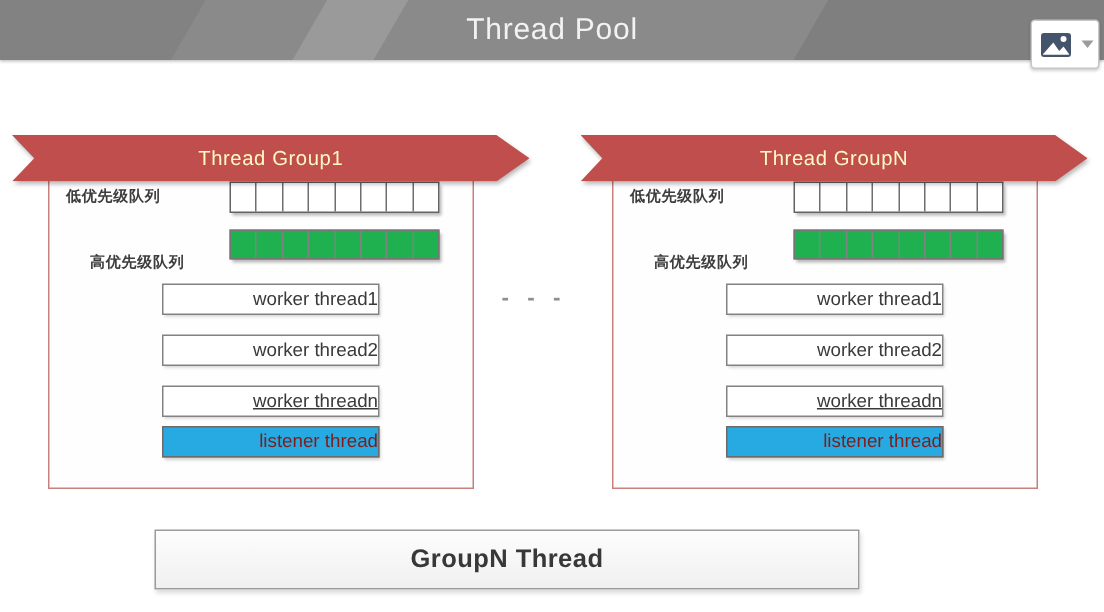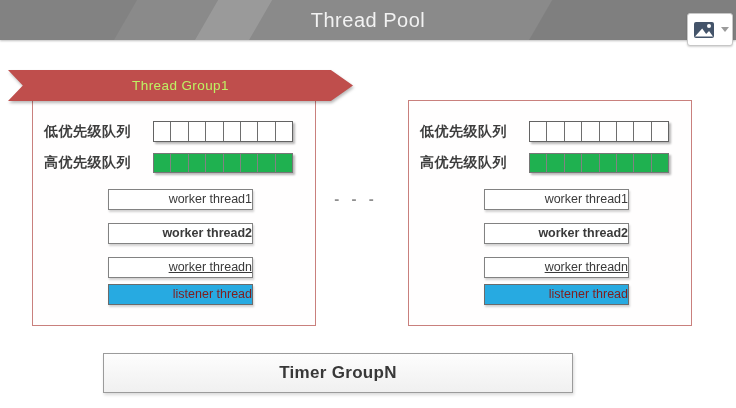--- a/index.html
+++ b/index.html
@@ -44,7 +44,7 @@
   .banner{
     width:100%;height:100%;background:var(--banner-red,#bf4e4c);
     clip-path:polygon(0 0,93.6% 0,100% 50%,93.6% 100%,0 100%,4.3% 50%);
-    text-align:center;line-height:31px;font-size:13.5px;color:#bef264;letter-spacing:.4px;
+    text-align:center;line-height:31px;font-size:13.5px;color:#fef9c3;letter-spacing:.4px;margin-top:20px;
   }
   .gbox{
     position:absolute;top:30px;width:284px;height:226px;background:#fffefe;

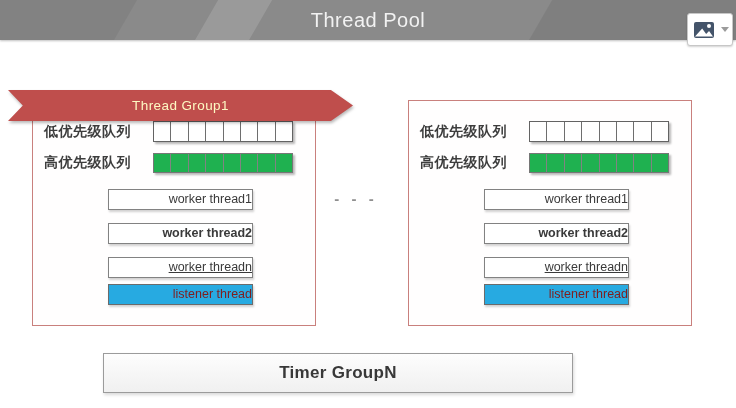--- a/index.html
+++ b/index.html
@@ -145,6 +145,9 @@
   <div class="dots">- - -</div>
 
   <div class="group g2">
+    <div class="banner-wrap">
+      <div class="banner">Thread GroupN</div>
+    </div>
     <div class="gbox">
       <span class="qlabel low">低优先级队列</span>
       <div class="queue low">

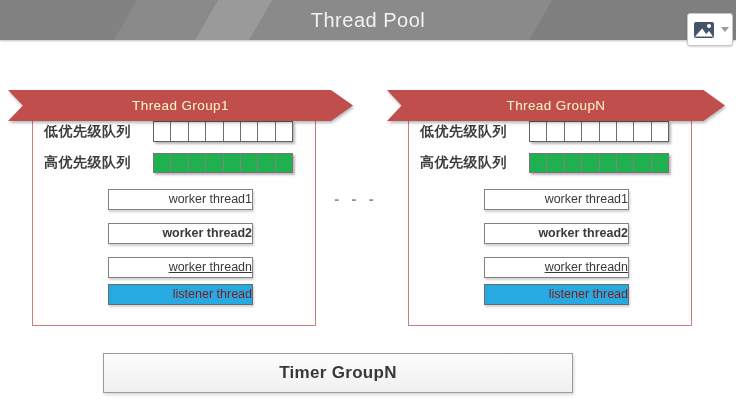--- a/index.html
+++ b/index.html
@@ -53,7 +53,7 @@
   .group.g1 .gbox{left:24px;}
   .group.g2 .gbox{left:21px;}
   .qlabel{
-    position:absolute;left:11px;width:108px;font-size:14px;font-weight:600;color:#3d3d3d;
+    position:absolute;left:11px;width:108px;font-size:10px;font-weight:600;color:#3d3d3d;
     line-height:21px;letter-spacing:.5px;
   }
   .qlabel.low{top:20px;}

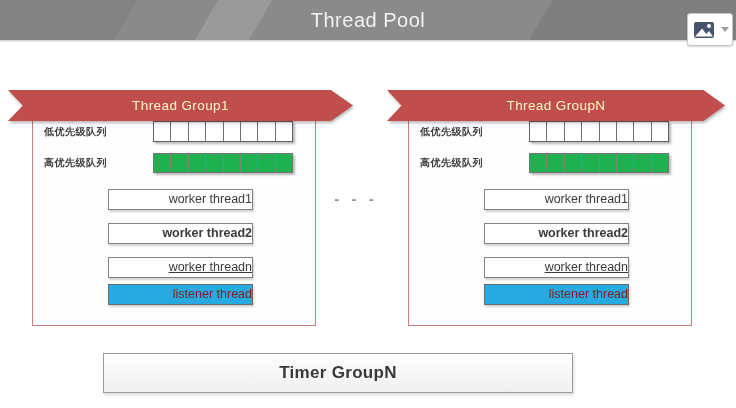--- a/index.html
+++ b/index.html
@@ -57,7 +57,7 @@
     line-height:21px;letter-spacing:.5px;
   }
   .qlabel.low{top:20px;}
-  .qlabel.high{top:51px;}
+  .qlabel.high{top:64px;margin-left:16px;}
   .queue{
     position:absolute;left:120px;width:140px;display:flex;box-sizing:border-box;
     border:1px solid #636363;box-shadow:1.5px 2px 2px rgba(0,0,0,.28);

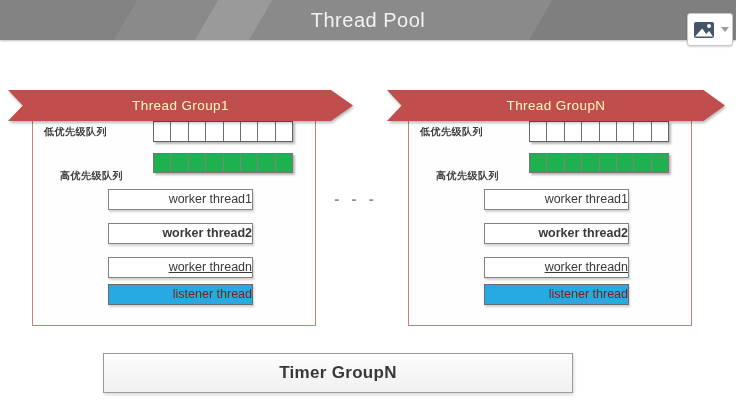--- a/index.html
+++ b/index.html
@@ -73,7 +73,7 @@
     text-align:right;font-size:12.5px;color:#3a3a3a;line-height:19px;
   }
   .tbox.w1{top:88px;}
-  .tbox.w2{top:122px;font-weight:bold;}
+  .tbox.w2{top:122px;}
   .tbox.wn{top:156px;text-decoration:underline;}
   .tbox.listener{top:183px;background:var(--listener-blue,#27aae1);border-color:#6b6b6b;color:#7f1d1d;}
   

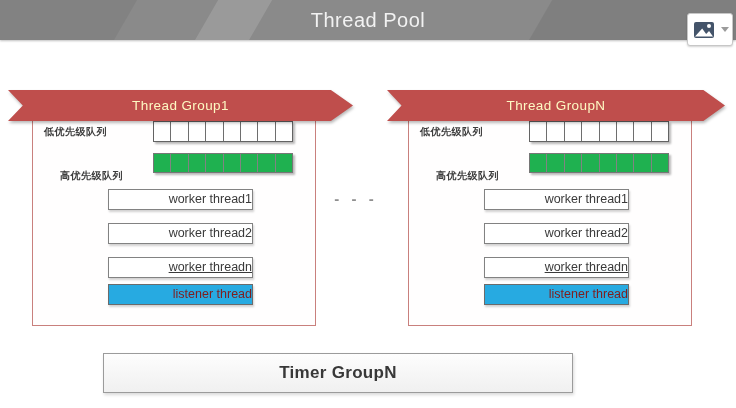--- a/index.html
+++ b/index.html
@@ -178,7 +178,7 @@
     </div>
   </div>
 
-  <div class="timer">Timer GroupN</div>
+  <div class="timer">GroupN Thread</div>
 
 </div>
 

